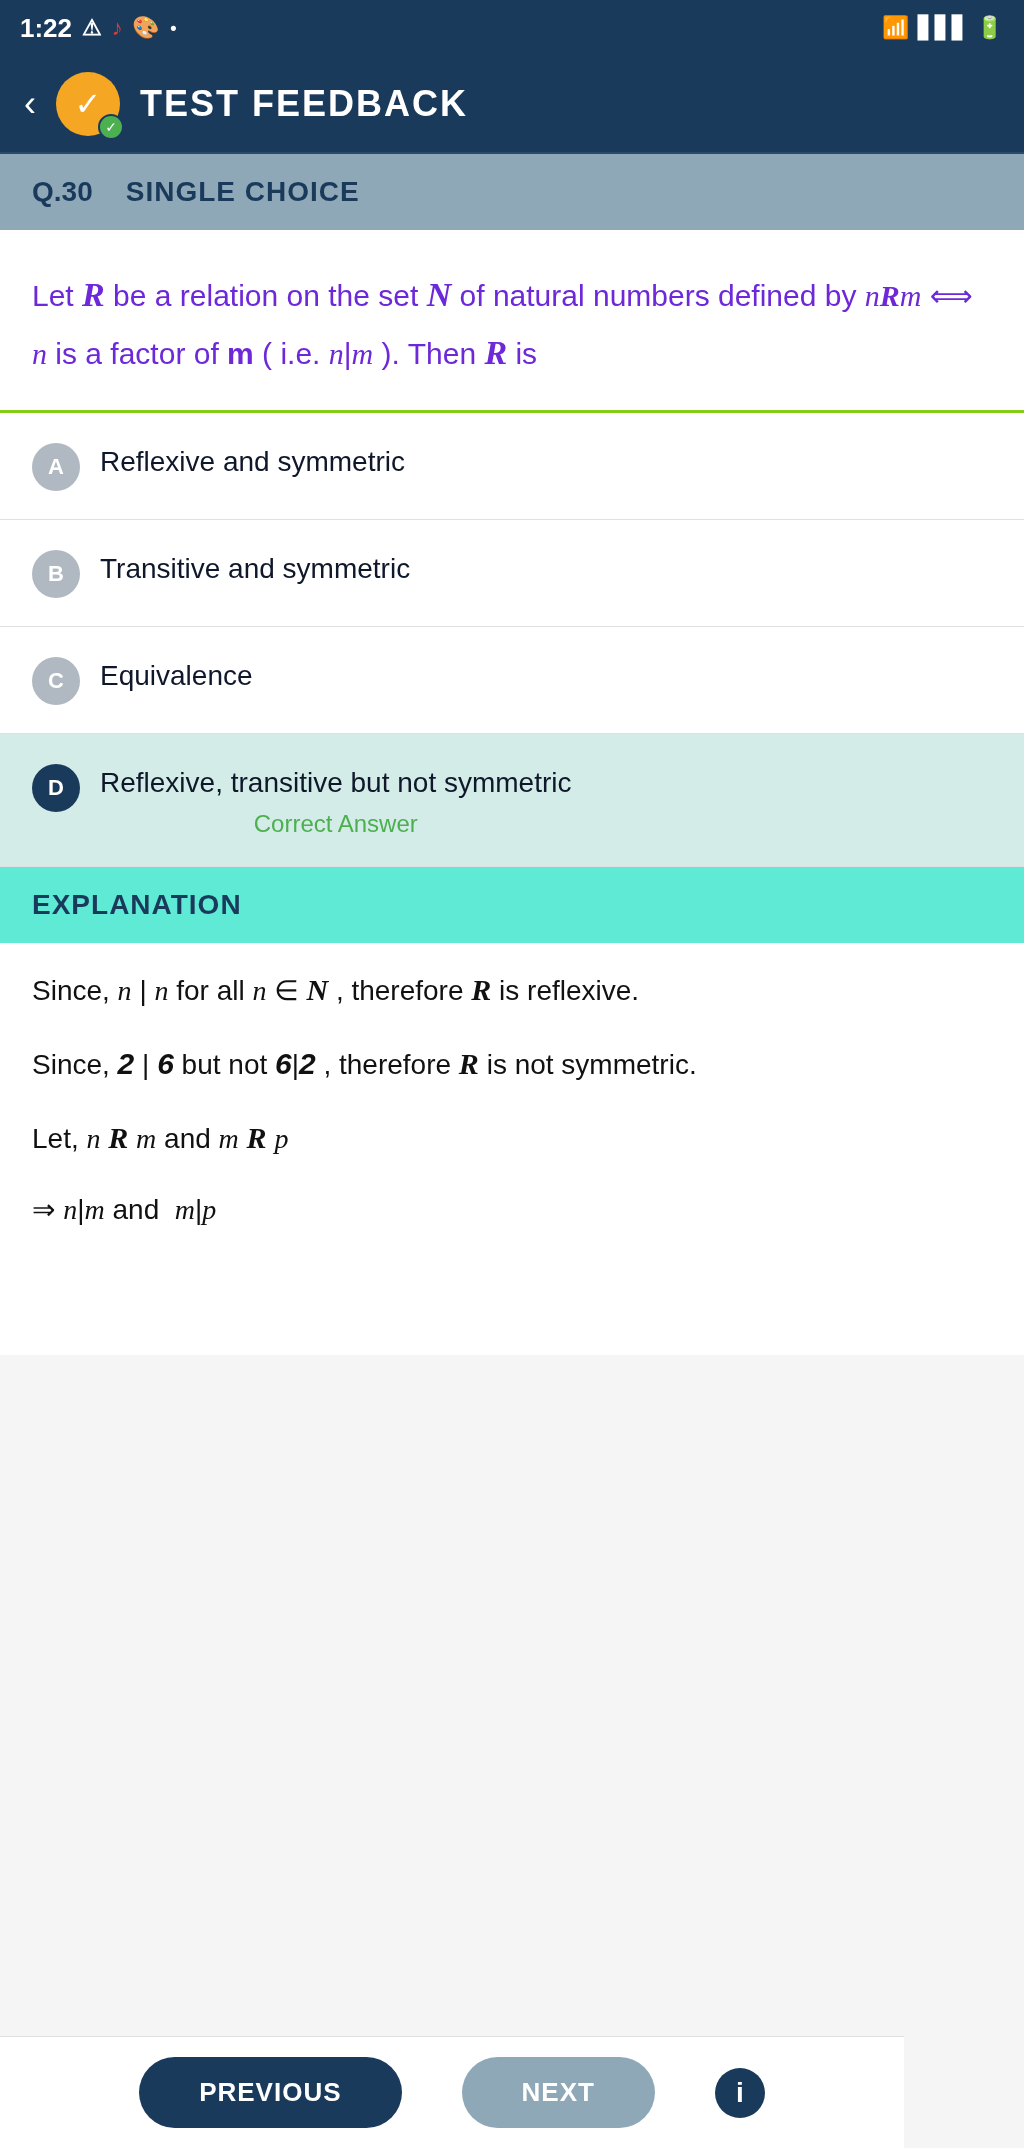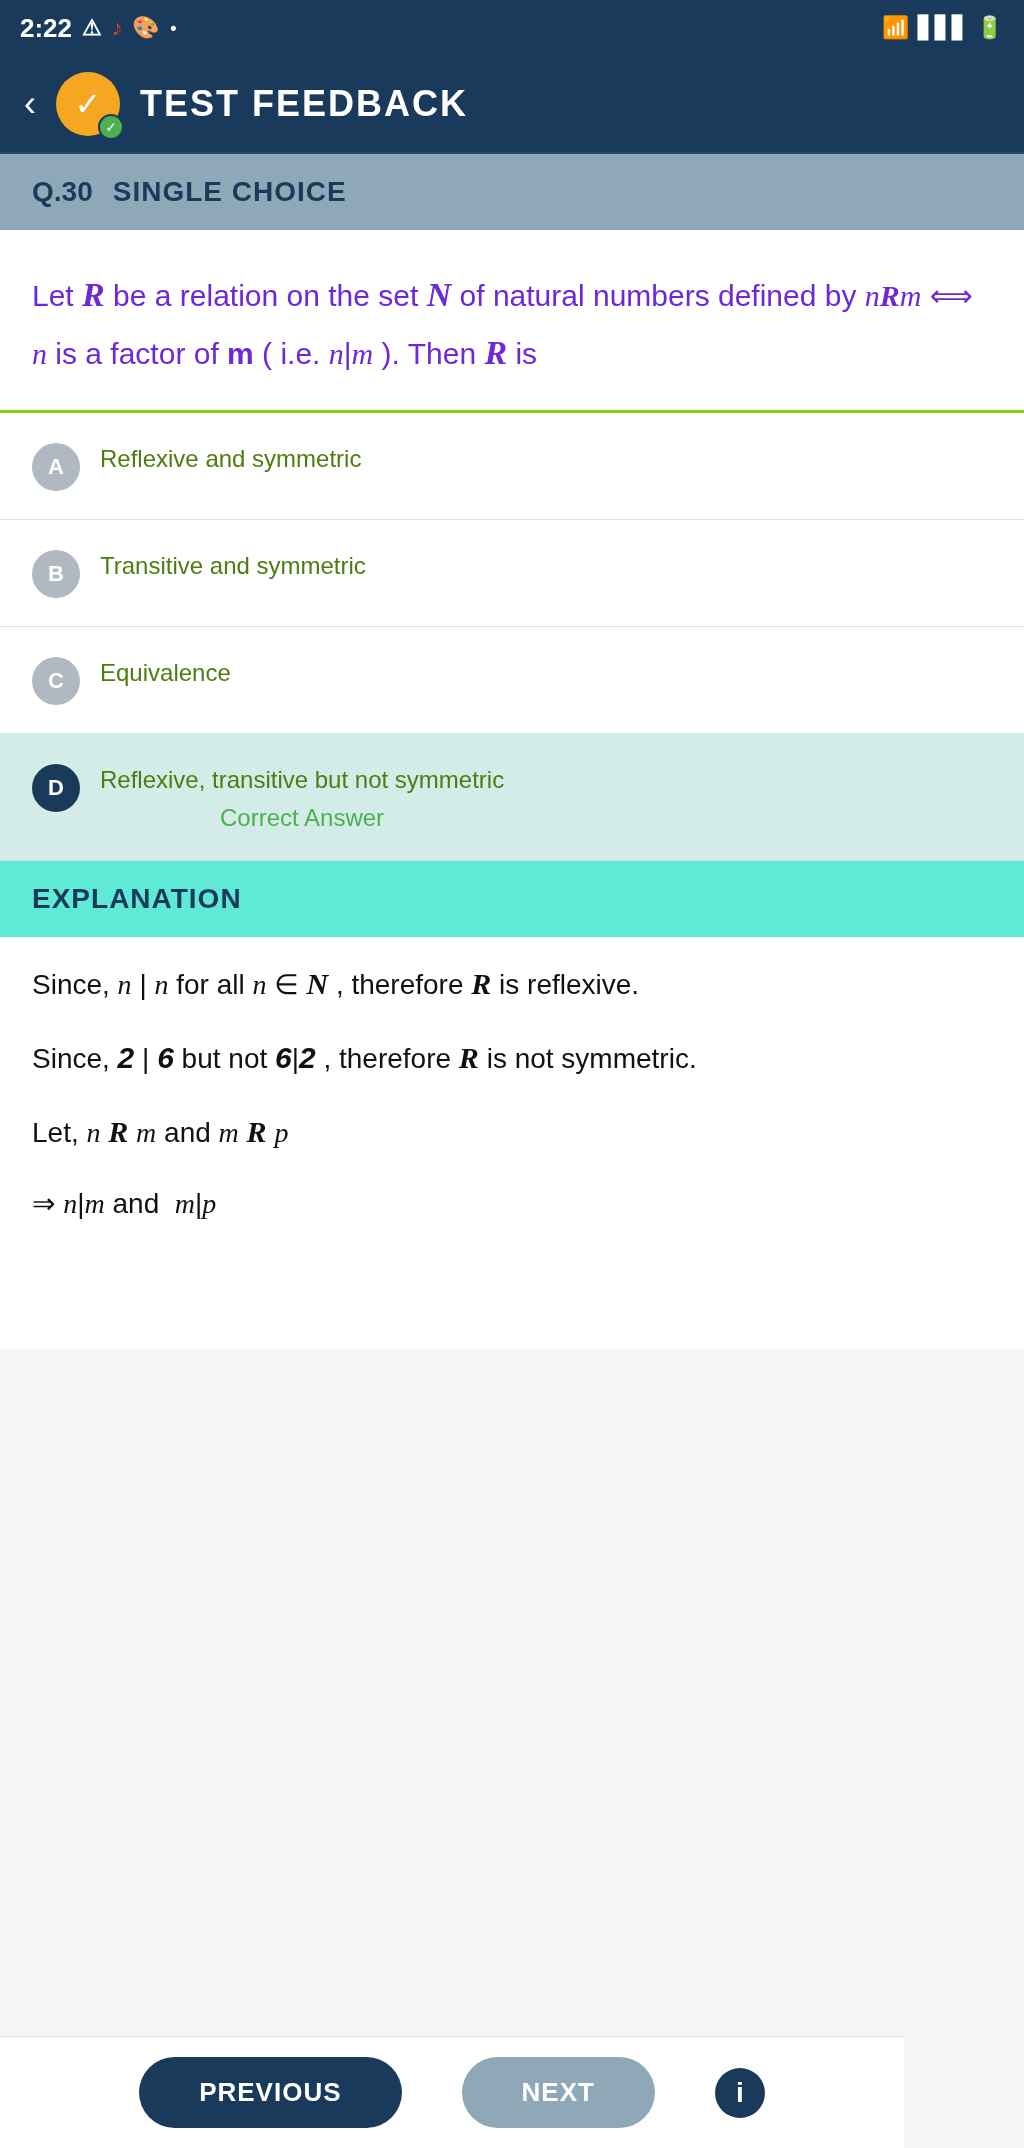--- a/index.html
+++ b/index.html
@@ -250,7 +250,7 @@
 
 <div class="status-bar">
   <div class="status-left">
-    <span>2:22</span>
+    <span>1:22</span>
     <span style="font-size:22px;">⚠</span>
     <span style="font-size:22px; color:#e53935;">♪</span>
     <span style="font-size:22px;">🎨</span>

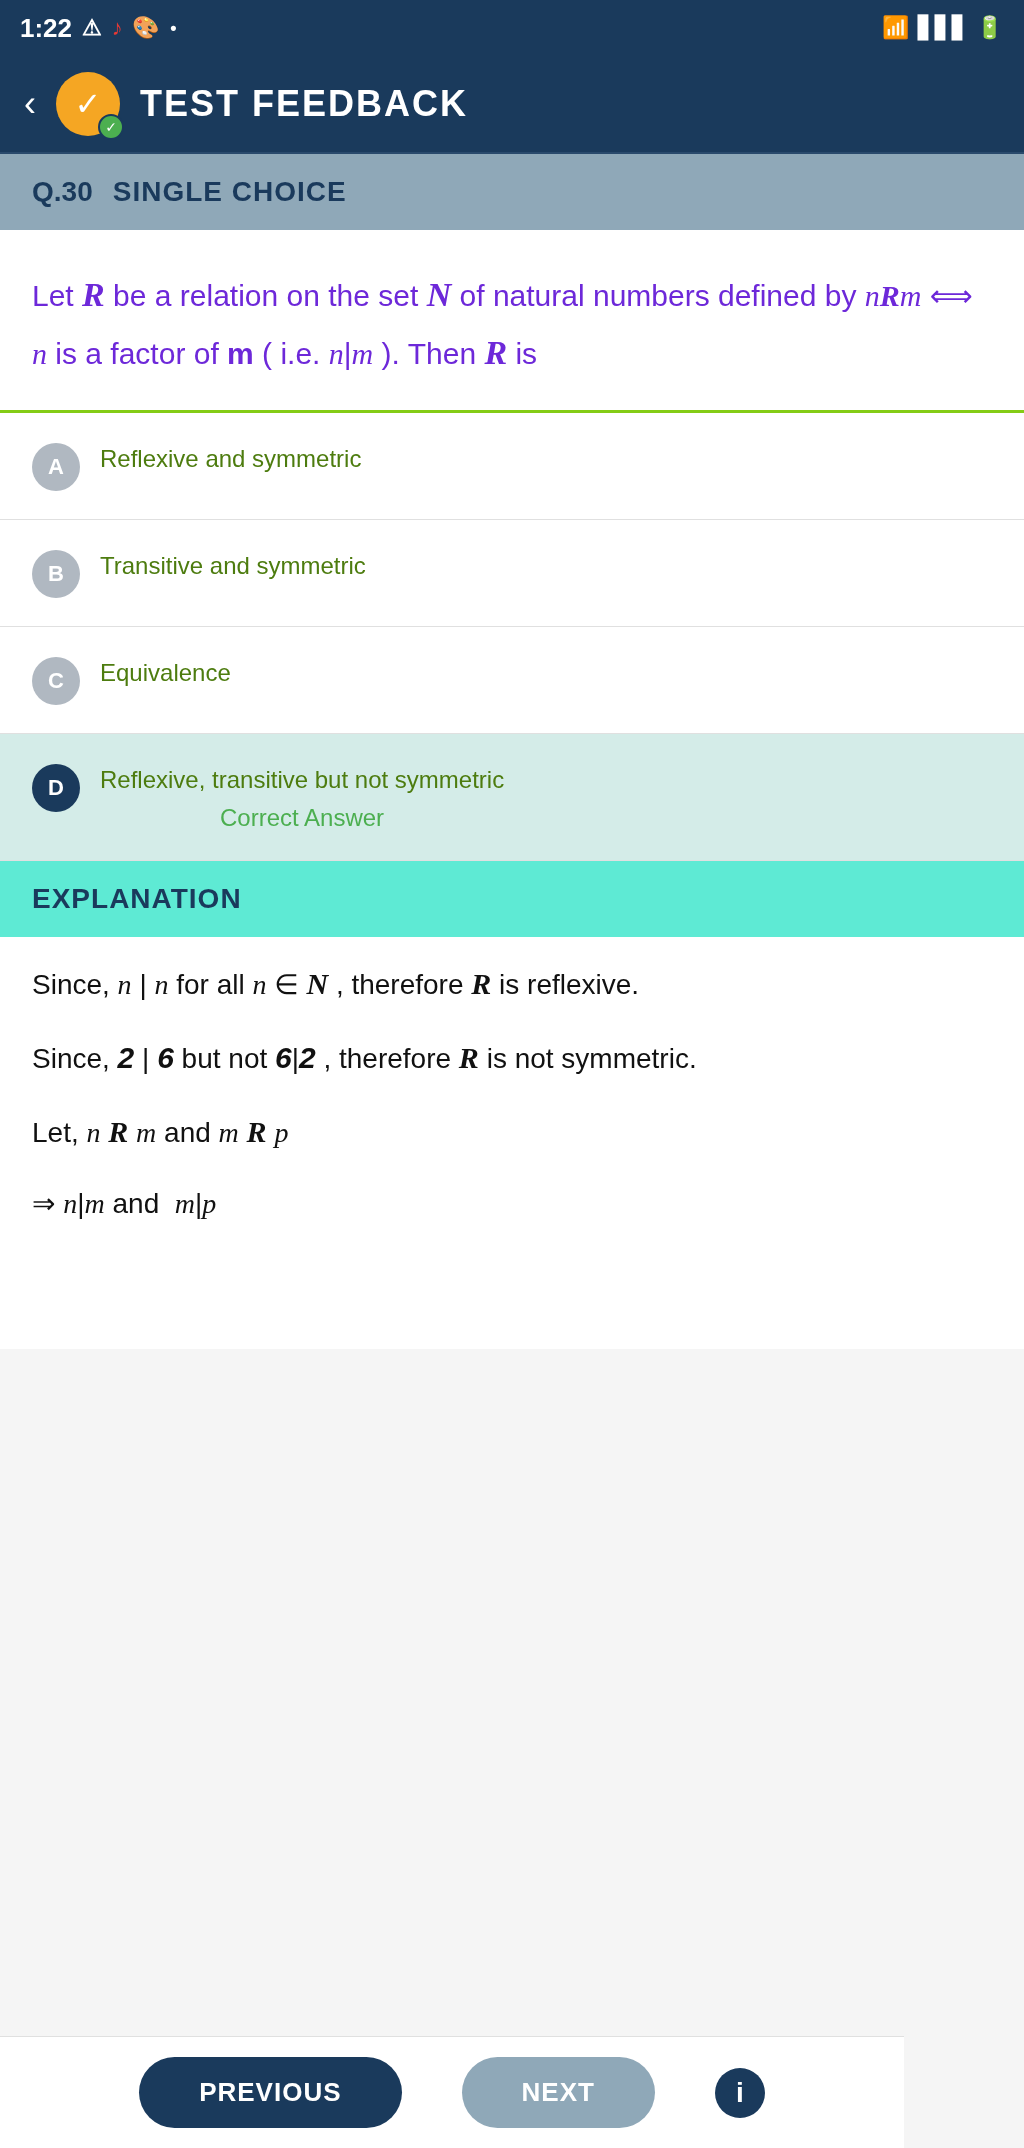--- a/index.html
+++ b/index.html
@@ -96,7 +96,7 @@
       padding: 22px 32px;
       display: flex;
       align-items: flex-end;
-      gap: 20px;
+      gap: 33px;
     }
     .question-number {
       color: #1a3a5c;

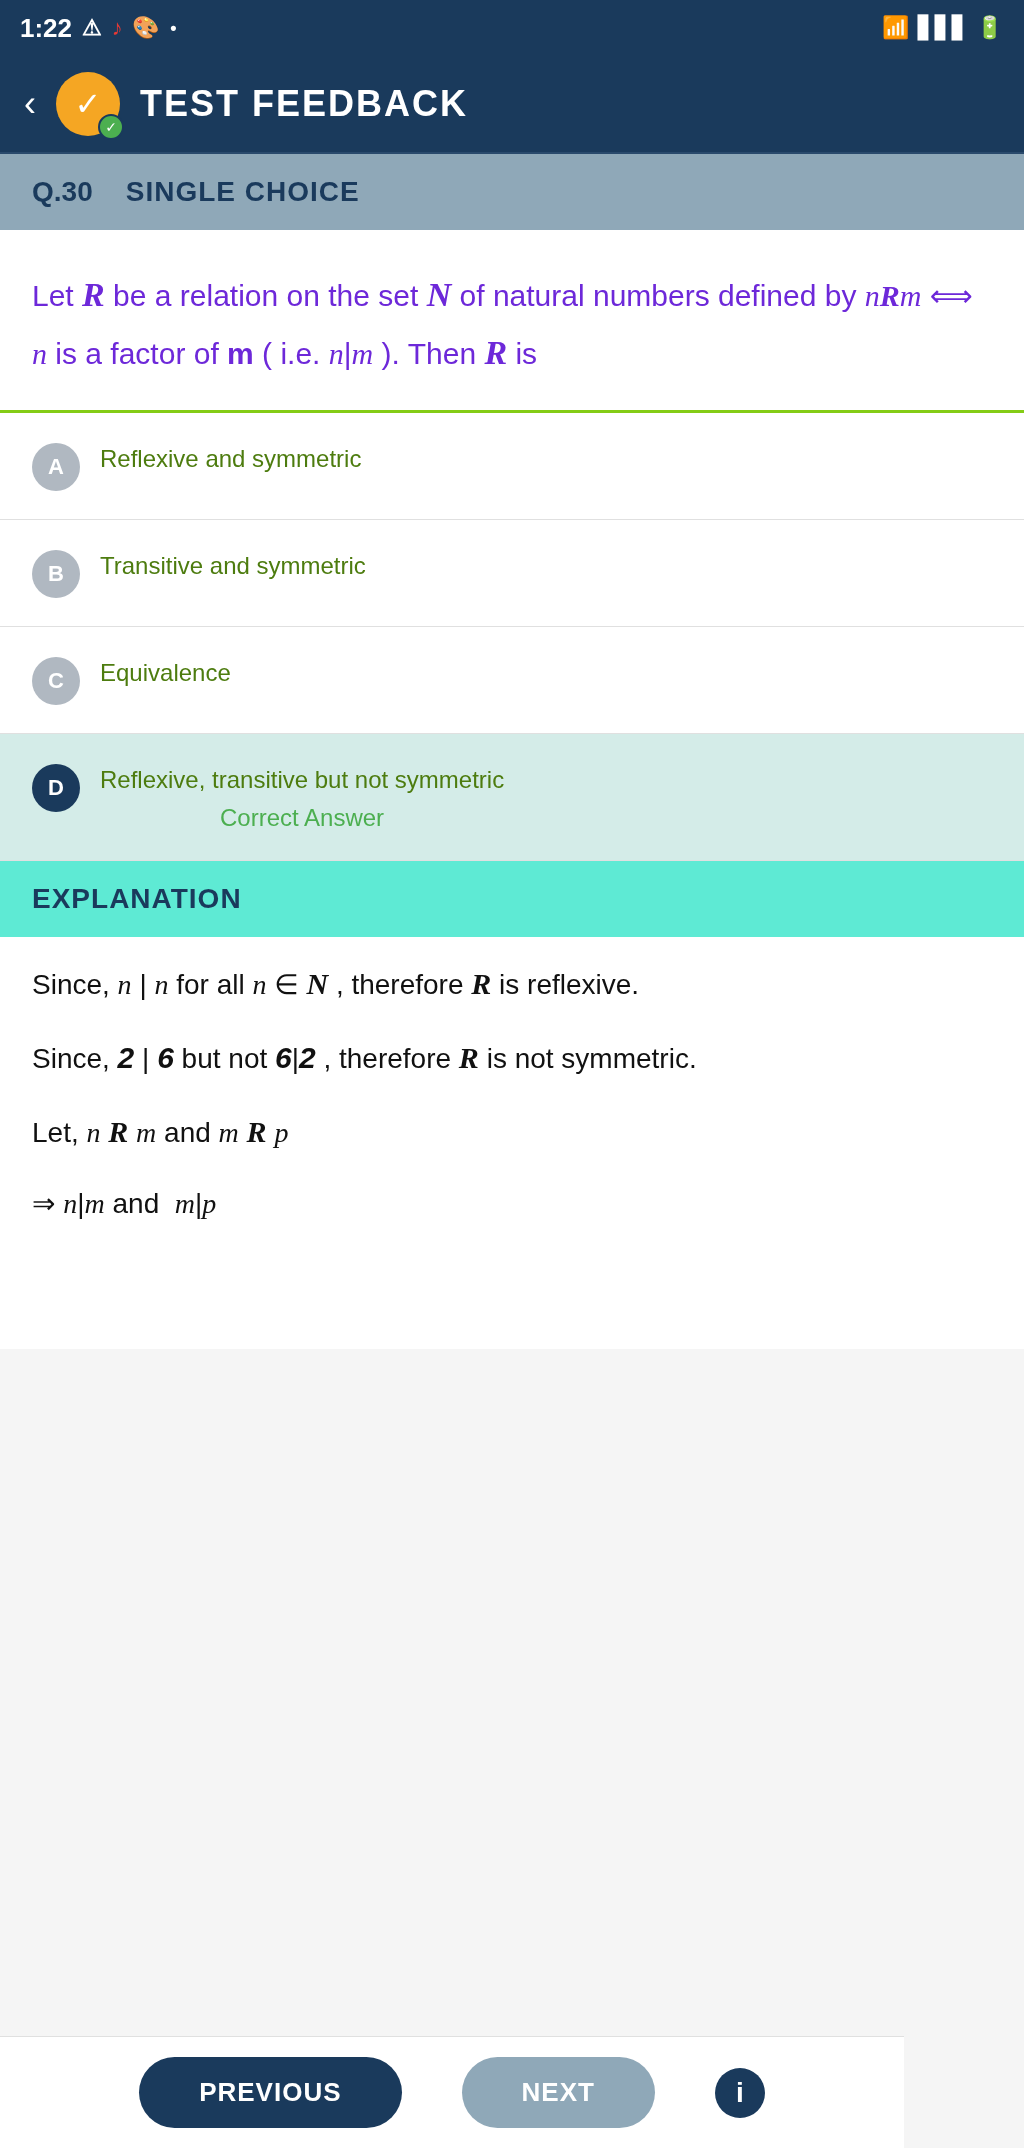--- a/index.html
+++ b/index.html
@@ -157,8 +157,8 @@
       gap: 6px;
     }
     .option-text {
-      font-size: 24px;
-      color: #4d7c0f;
+      font-size: 28px;
+      color: #0f172a;
       line-height: 1.5;
     }
     .correct-label {

